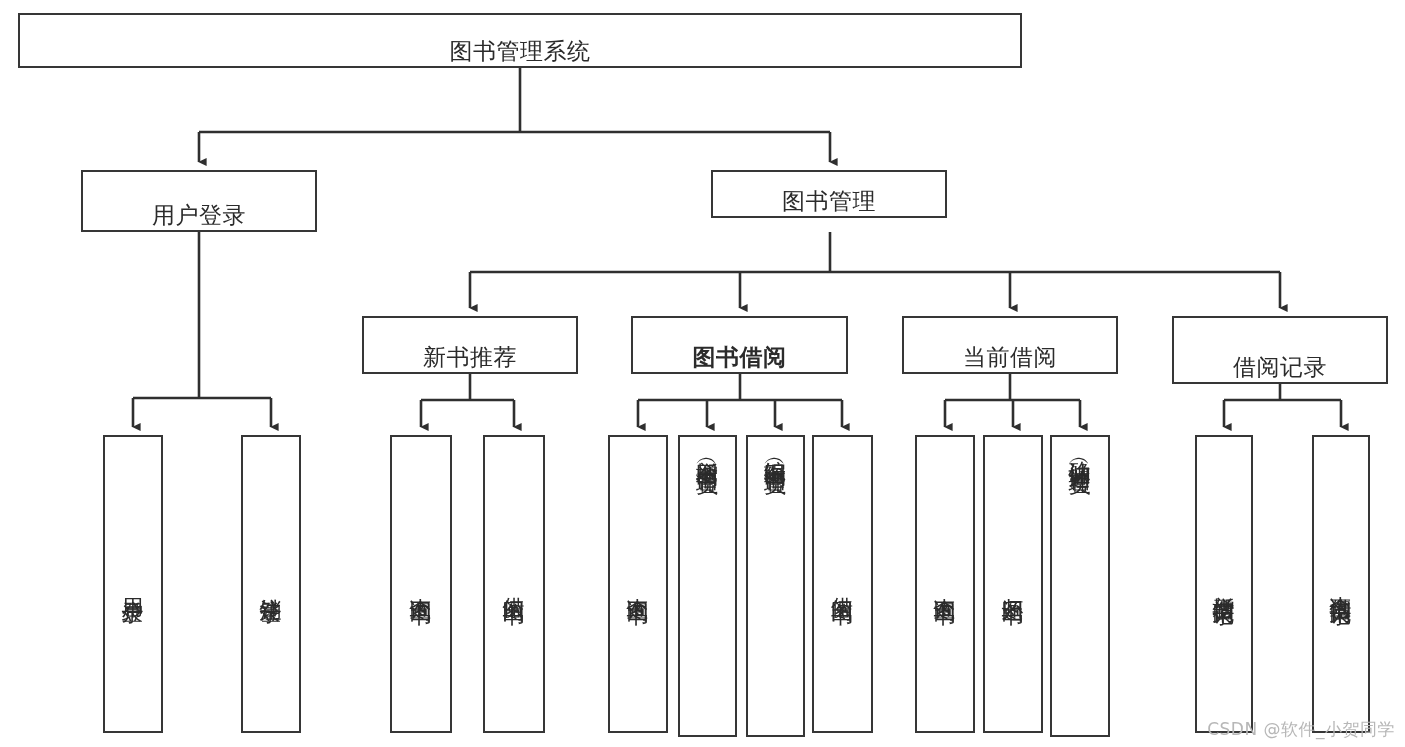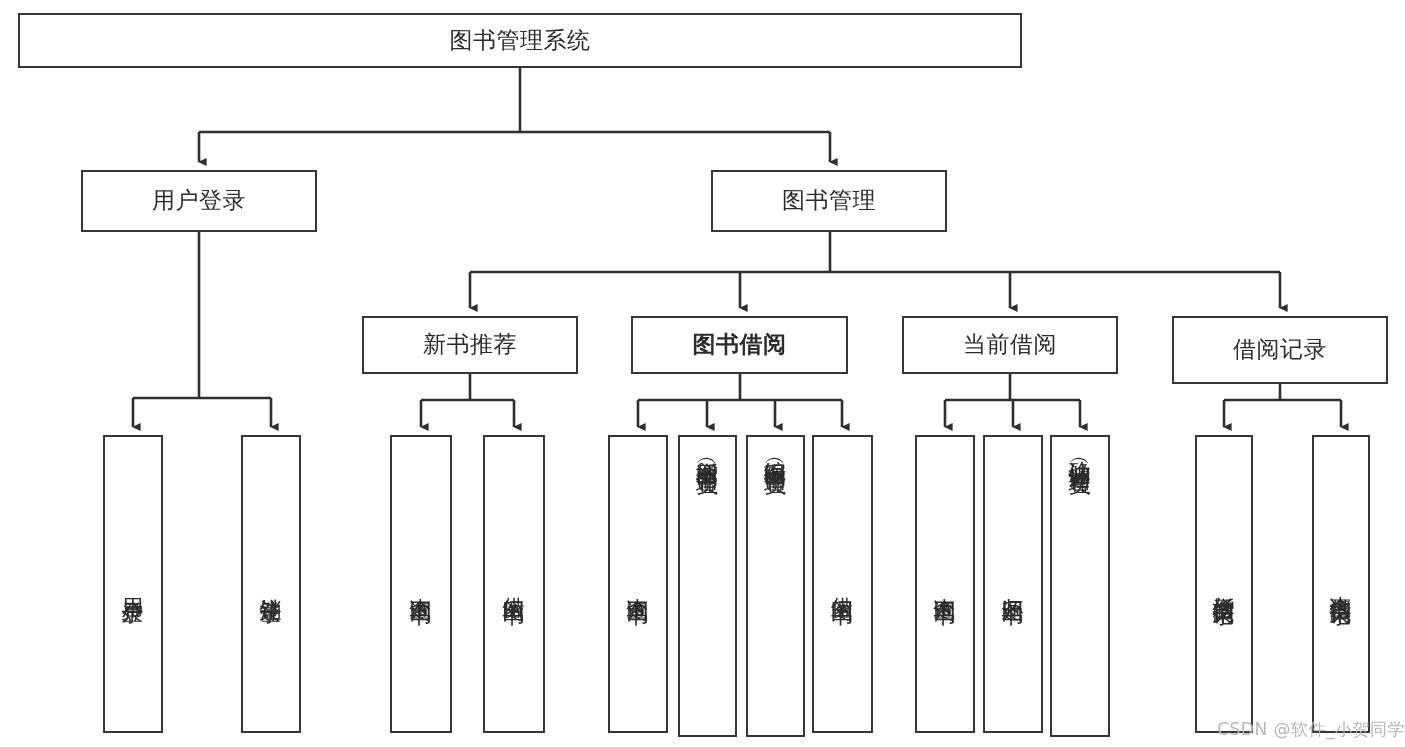--- a/index.html
+++ b/index.html
@@ -31,7 +31,7 @@
     border: 2.5px solid #363636;
     background: #ffffff;
     display: flex;
-    align-items: center;
+    align-items: flex-end;
     justify-content: center;
     color: #2b2b2b;
     text-align: center;

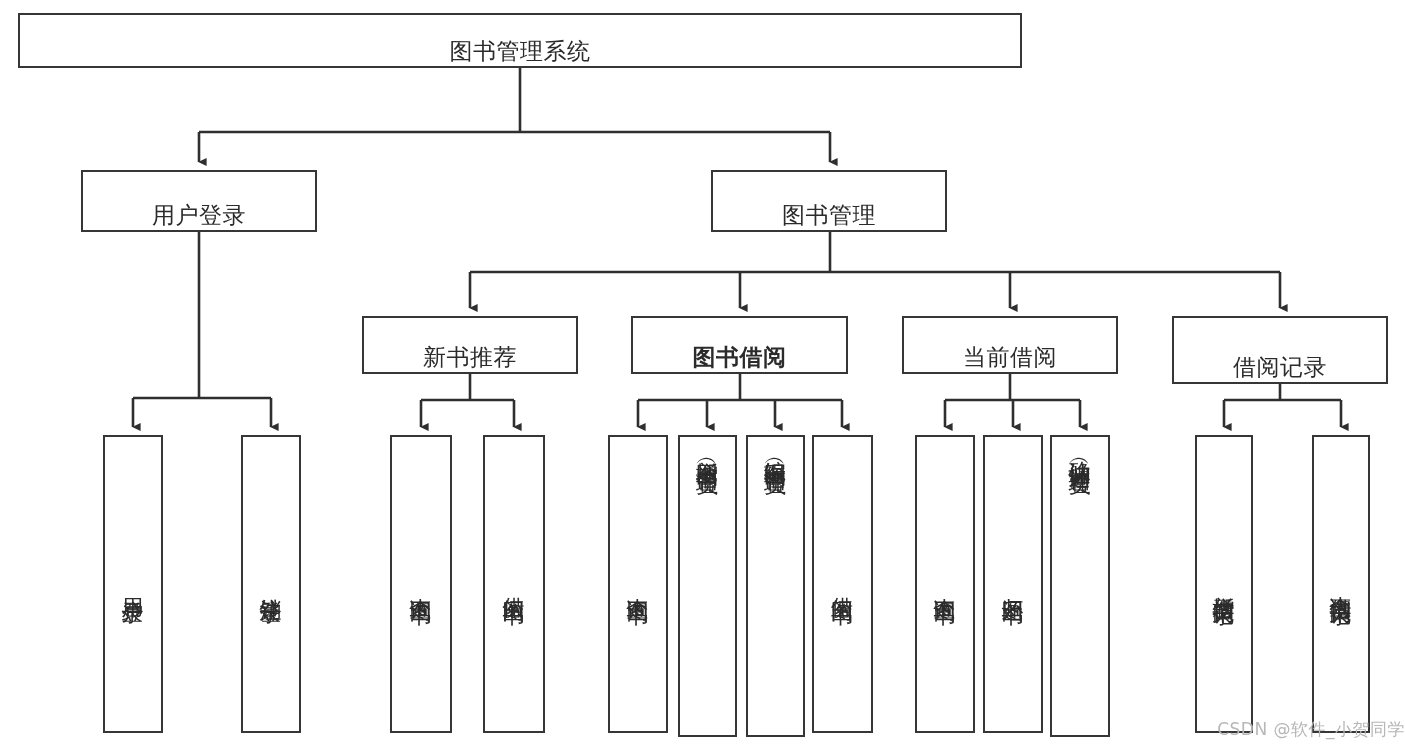--- a/index.html
+++ b/index.html
@@ -136,7 +136,7 @@
   <div class="node horiz" style="left:81px; top:170px; width:236px; height:62px;">
     <span class="label">用户登录</span>
   </div>
-  <div class="node horiz" style="left:711px; top:170px; width:236px; height:62px;">
+  <div class="node horiz" style="left:711px; top:170px; width:236px; height:48px;">
     <span class="label">图书管理</span>
   </div>
 

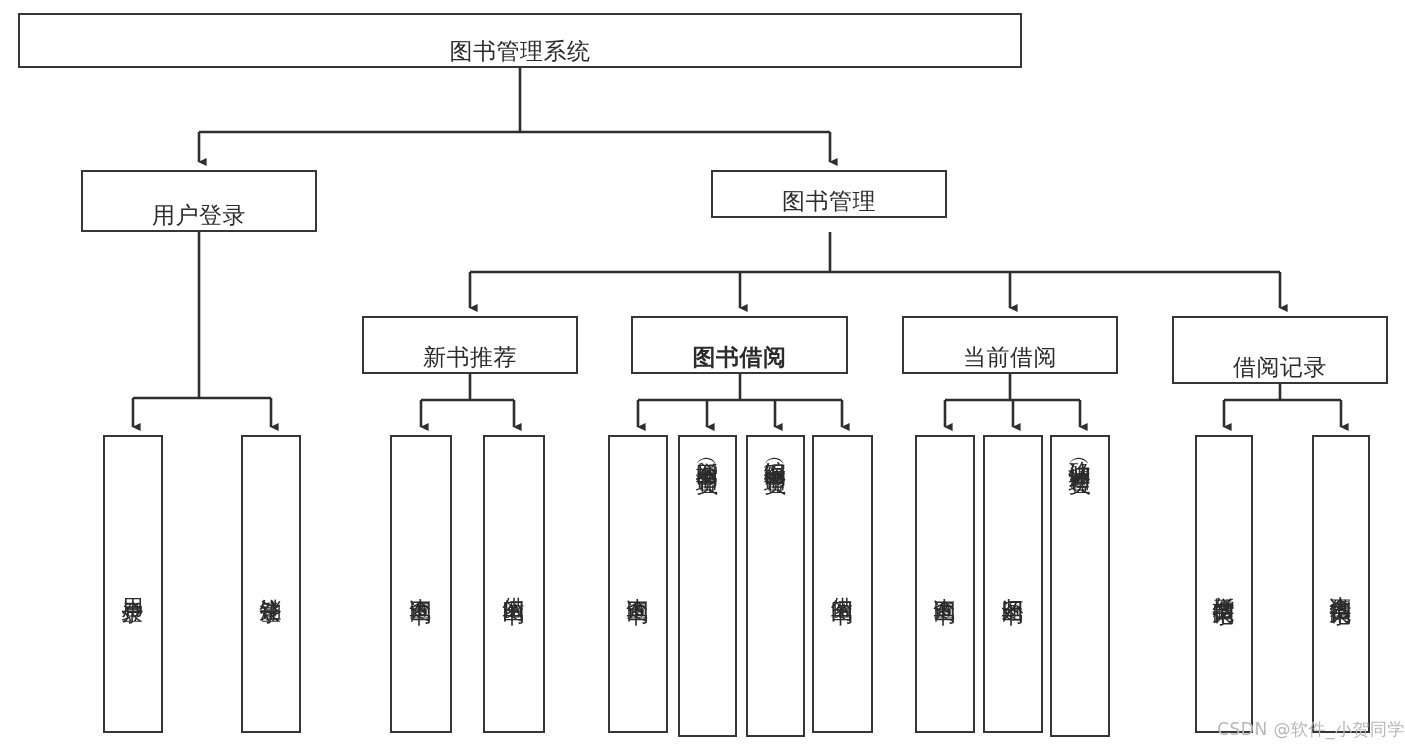--- a/index.html
+++ b/index.html
@@ -66,7 +66,7 @@
   }
   .watermark {
     position: absolute;
-    right: 0;
+    right: 10px;
     bottom: 6px;
     font-size: 17px;
     color: #b7b7b7;

